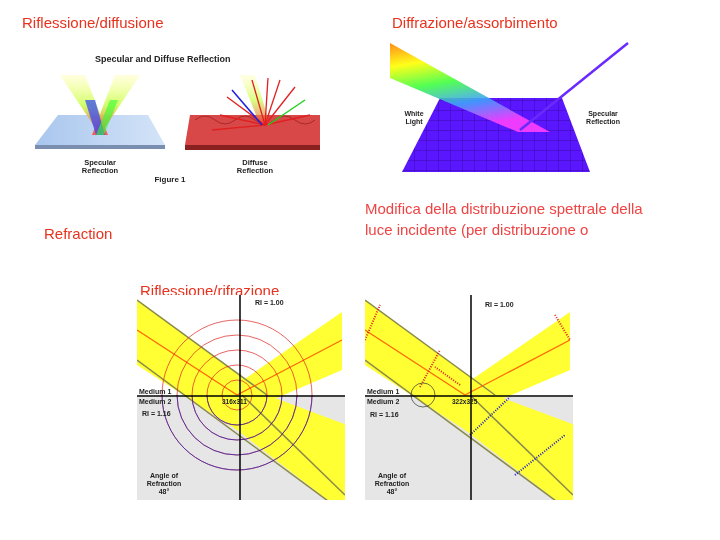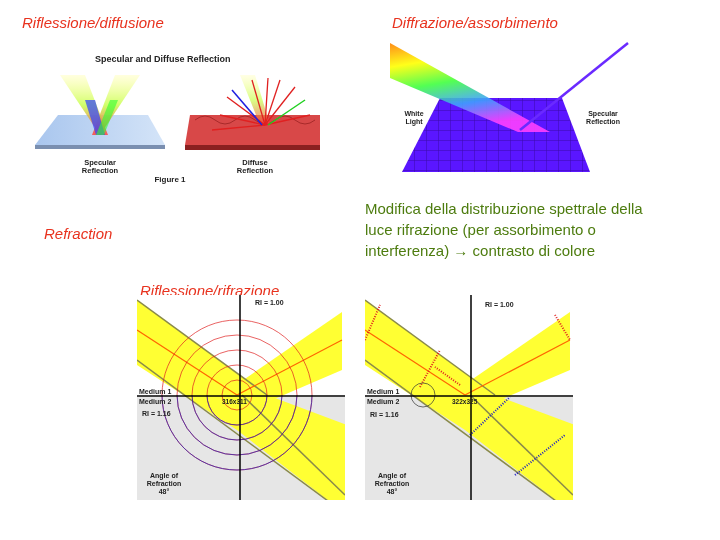--- a/index.html
+++ b/index.html
@@ -4,7 +4,7 @@
 <style>
   html,body{margin:0;padding:0;background:#fff;}
   body{width:720px;height:540px;position:relative;overflow:hidden;font-family:"Liberation Sans",sans-serif;}
-  .red{color:#e8321e;font-style:italic;}
+  .red{color:#e8321e;}
   .t{position:absolute;font-size:15px;white-space:nowrap;}
   .para{position:absolute;font-size:15px;line-height:21px;color:#4d7c0f;}
   .fig{position:absolute;}

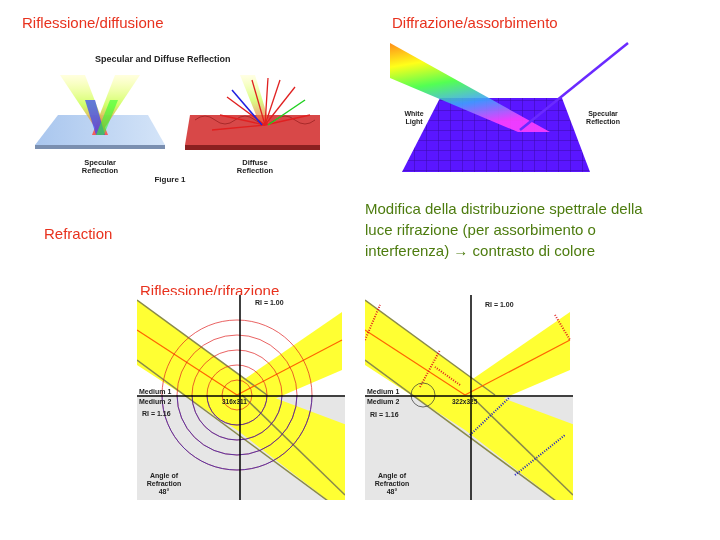--- a/index.html
+++ b/index.html
@@ -6,7 +6,7 @@
   body{width:720px;height:540px;position:relative;overflow:hidden;font-family:"Liberation Sans",sans-serif;}
   .red{color:#e8321e;}
   .t{position:absolute;font-size:15px;white-space:nowrap;}
-  .para{position:absolute;font-size:15px;line-height:21px;color:#4d7c0f;}
+  .para{position:absolute;font-size:15px;line-height:21px;color:#ef4444;}
   .fig{position:absolute;}
   .lbl{font-family:"Liberation Sans",sans-serif;font-weight:bold;fill:#222;}
 </style>

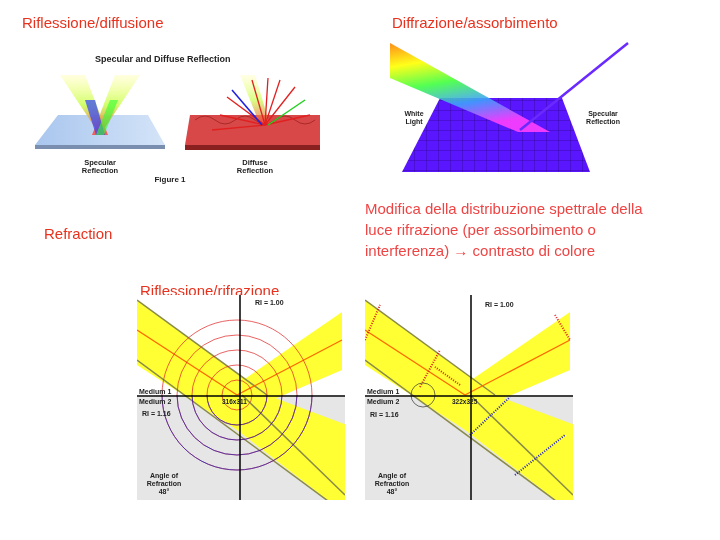--- a/index.html
+++ b/index.html
@@ -20,7 +20,7 @@
 
 <div class="para" style="left:365px;top:198px;">
   <div>Modifica della distribuzione spettrale della</div>
-  <div>luce rifrazione (per assorbimento o</div>
+  <div>luce incidente (per distribuzione o</div>
   <div>interferenza) → contrasto di colore</div>
 </div>
 

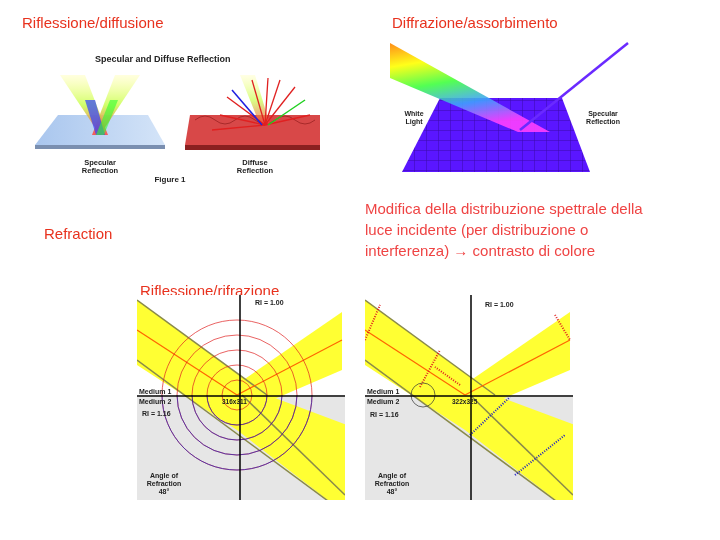--- a/index.html
+++ b/index.html
@@ -21,7 +21,6 @@
 <div class="para" style="left:365px;top:198px;">
   <div>Modifica della distribuzione spettrale della</div>
   <div>luce incidente (per distribuzione o</div>
-  <div>interferenza) → contrasto di colore</div>
 </div>
 
 <svg class="fig" style="left:30px;top:45px;" width="310" height="150">

